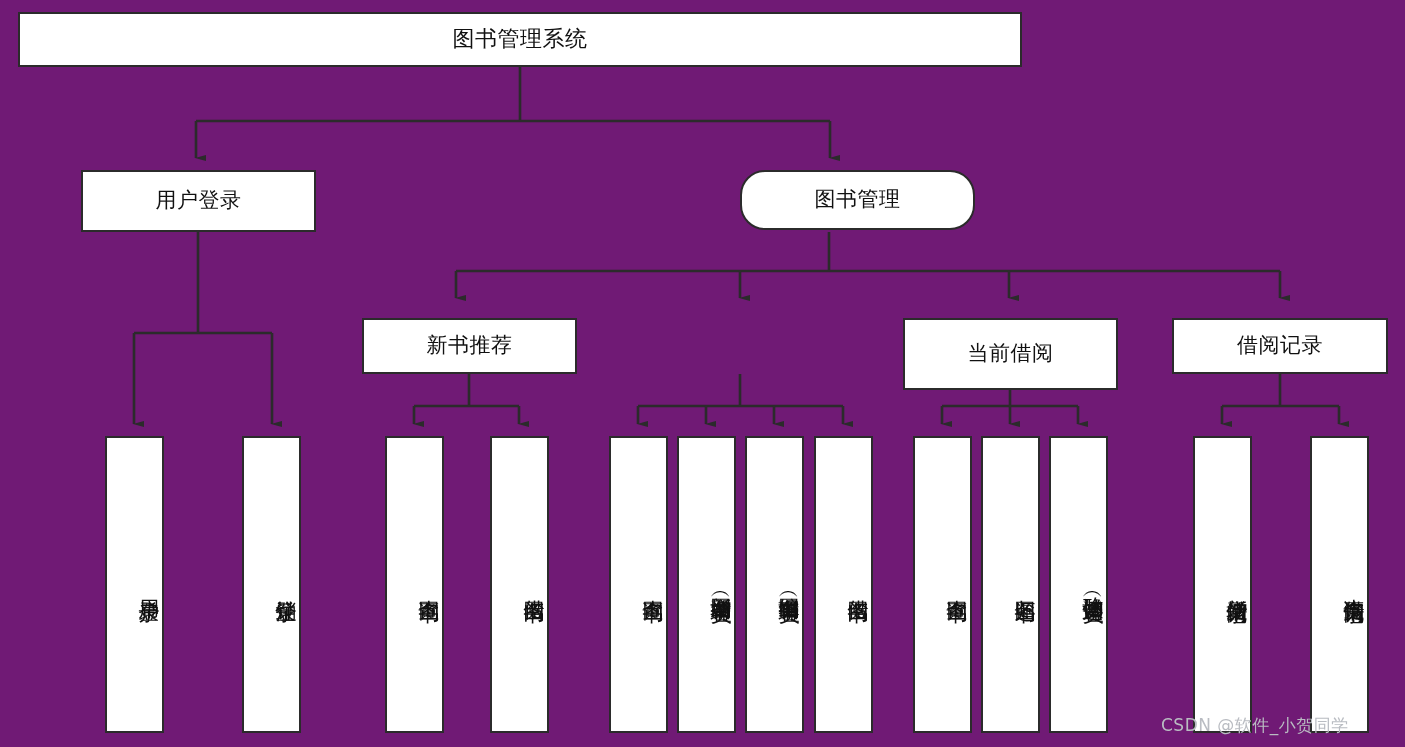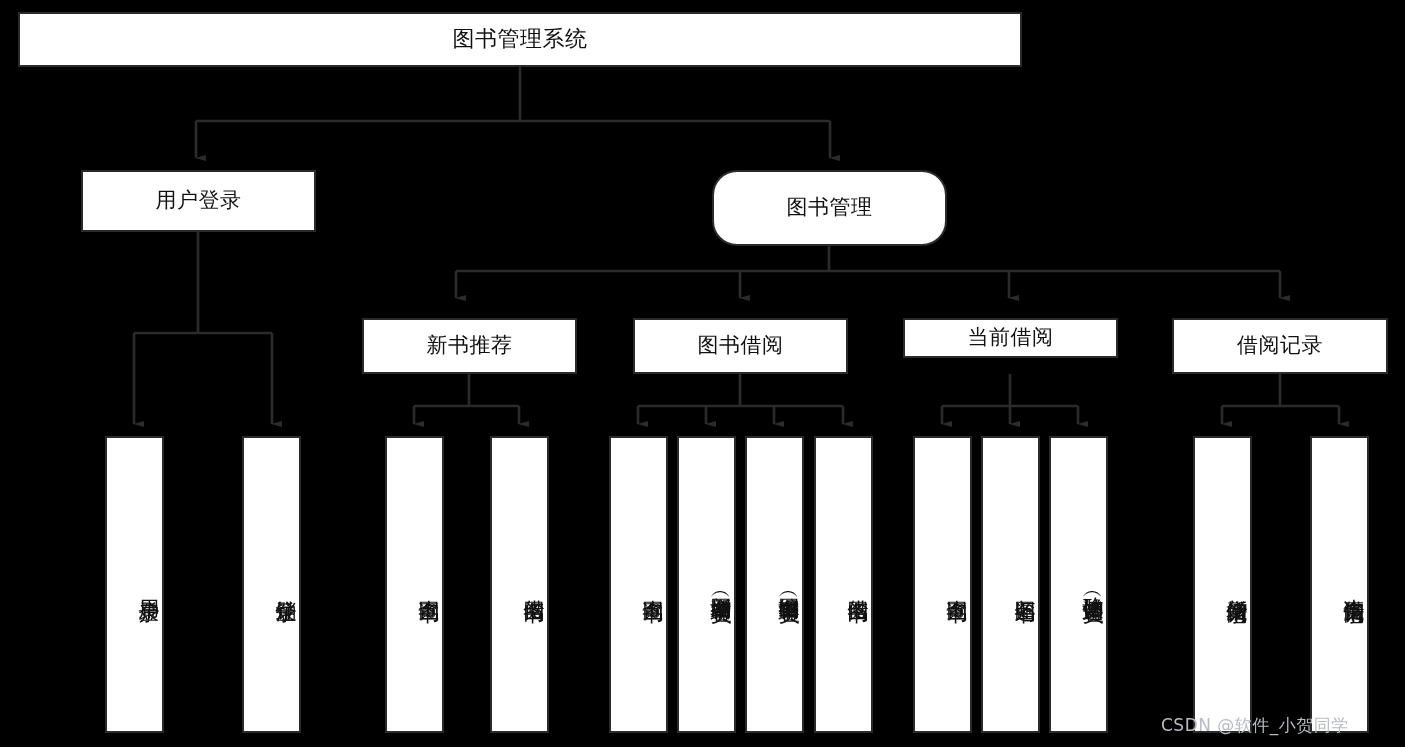--- a/index.html
+++ b/index.html
@@ -16,7 +16,7 @@
     position: relative;
     width: 1405px;
     height: 747px;
-    background: #000000;
+    background: #701a75;
     overflow: hidden;
   }
   #wires {

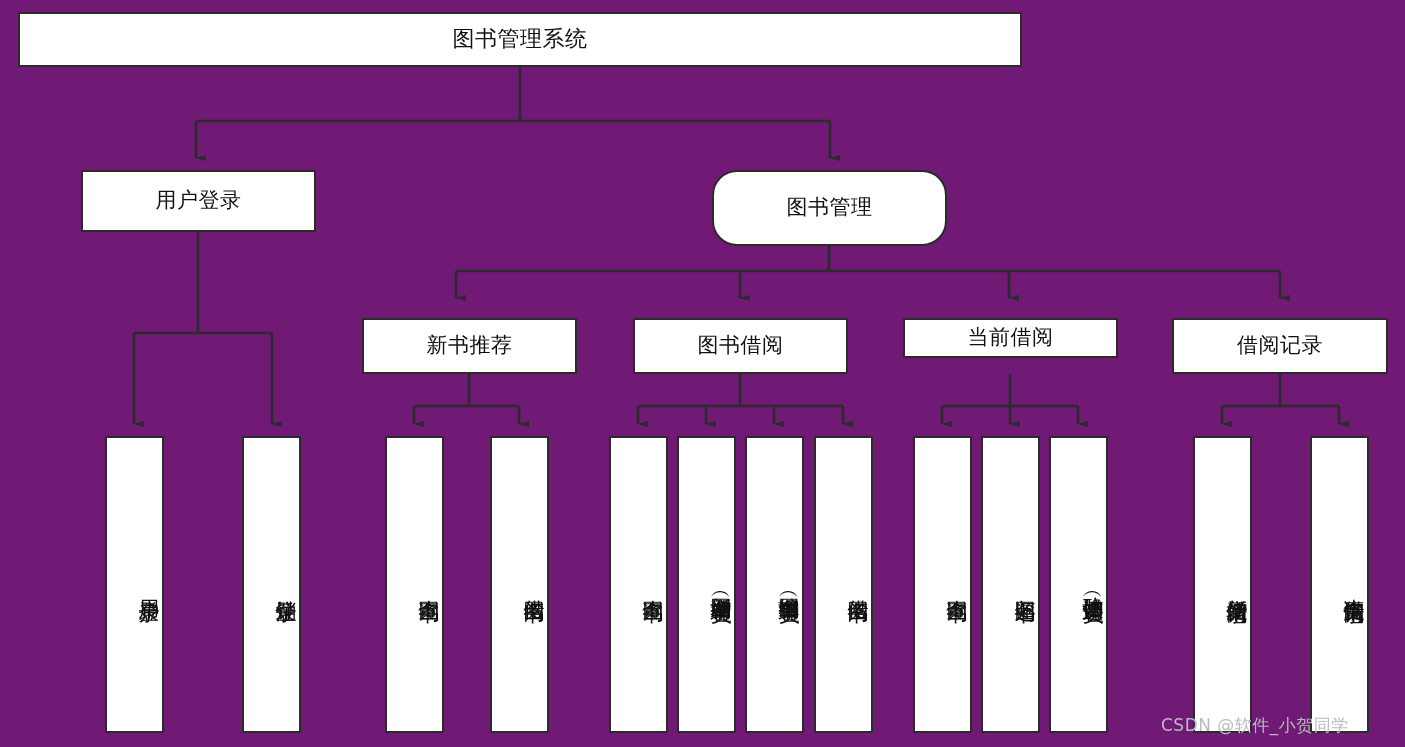--- a/index.html
+++ b/index.html
@@ -134,7 +134,7 @@
   <div class="node node-h" style="left:81px; top:170px; width:235px; height:62px;">
     <span>用户登录</span>
   </div>
-  <div class="node node-h" style="left:712px; top:170px; width:235px; height:76px;border-radius:25px;">
+  <div class="node node-h" style="left:740px; top:170px; width:235px; height:60px;border-radius:25px;">
     <span>图书管理</span>
   </div>
 

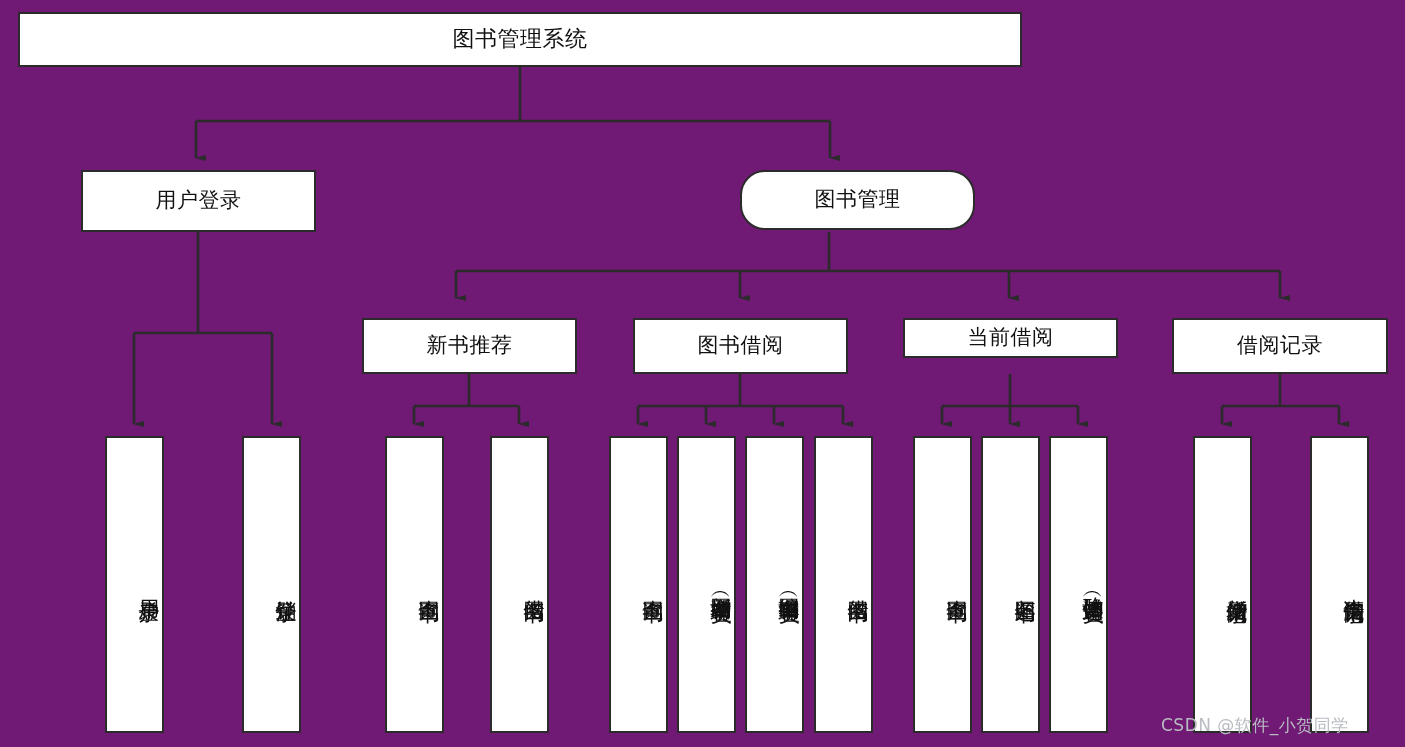--- a/index.html
+++ b/index.html
@@ -141,9 +141,6 @@
   <div class="node node-h" style="left:362px; top:318px; width:215px; height:56px;align-items:center;">
     <span>新书推荐</span>
   </div>
-  <div class="node node-h" style="left:633px; top:318px; width:215px; height:56px;">
-    <span>图书借阅</span>
-  </div>
   <div class="node node-h" style="left:903px; top:318px; width:215px; height:40px;">
     <span>当前借阅</span>
   </div>

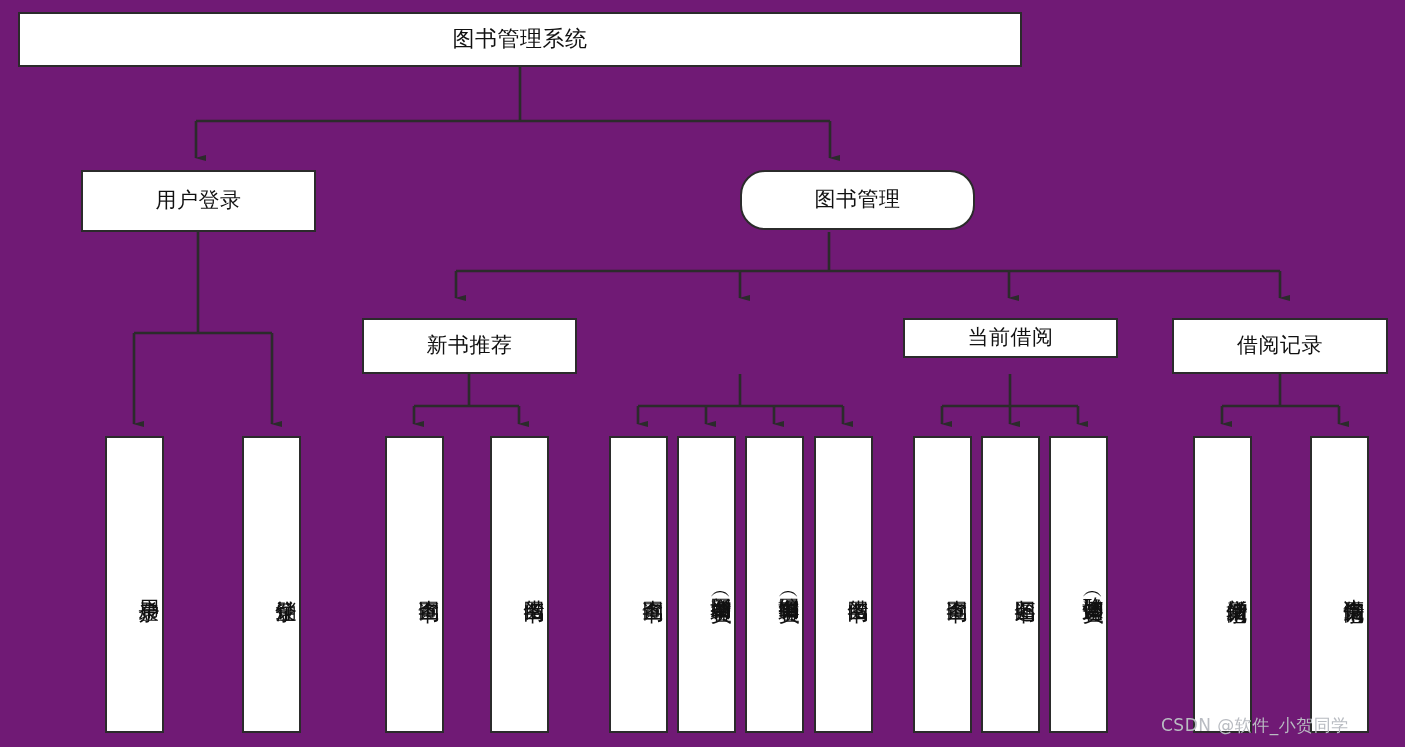--- a/index.html
+++ b/index.html
@@ -141,7 +141,7 @@
   <div class="node node-h" style="left:362px; top:318px; width:215px; height:56px;align-items:center;">
     <span>新书推荐</span>
   </div>
-  <div class="node node-h" style="left:903px; top:318px; width:215px; height:40px;">
+  <div class="node node-h" style="left:903px; top:318px; width:215px; height:72px;">
     <span>当前借阅</span>
   </div>
   <div class="node node-h" style="left:1172px; top:318px; width:216px; height:56px;text-align:center;">

